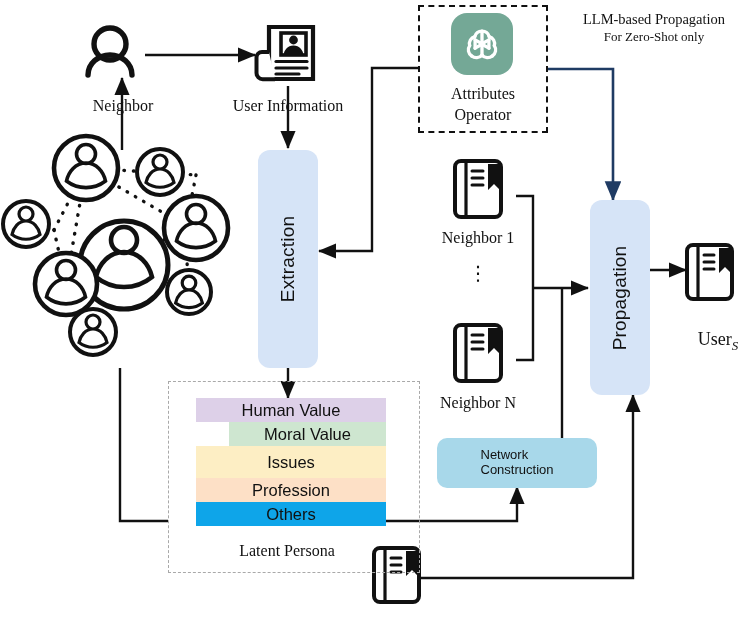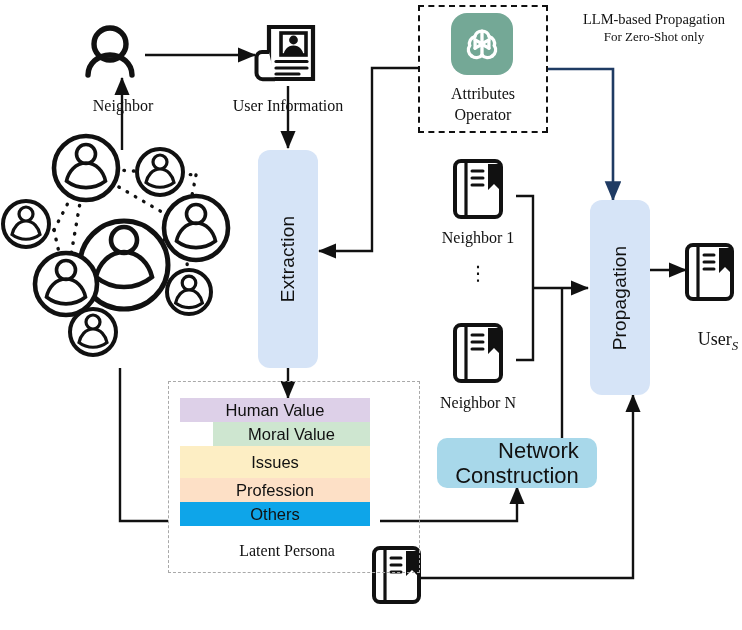--- a/index.html
+++ b/index.html
@@ -343,7 +343,7 @@
 
   <div class="dashbox-light" style="left:168px; top:381px; width:252px; height:192px;"></div>
 
-  <div class="persona-stack" style="left:180px; top:398px; width:190px;">
+  <div class="persona-stack" style="left:196px; top:398px; width:190px;">
     <div class="persona-row" style="height:24px; background:#ddd0e8;">
       <span>Human Value</span>
     </div>

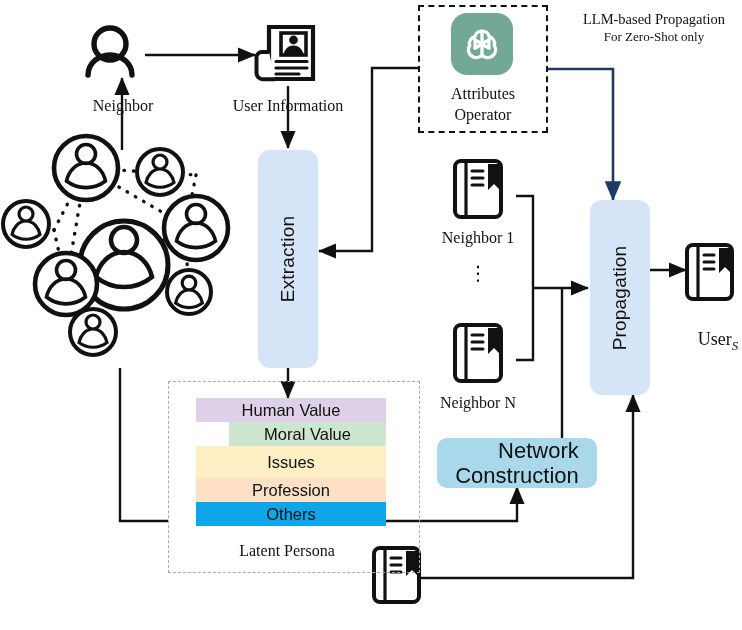--- a/index.html
+++ b/index.html
@@ -57,8 +57,8 @@
     display: flex;
     align-items: center;
     justify-content: center;
-    text-align: right;
-    font-size: 22px;
+    text-align: left;
+    font-size: 13px;
     color: #111111;
     line-height: 1.15;
     padding: 4px 6px;

